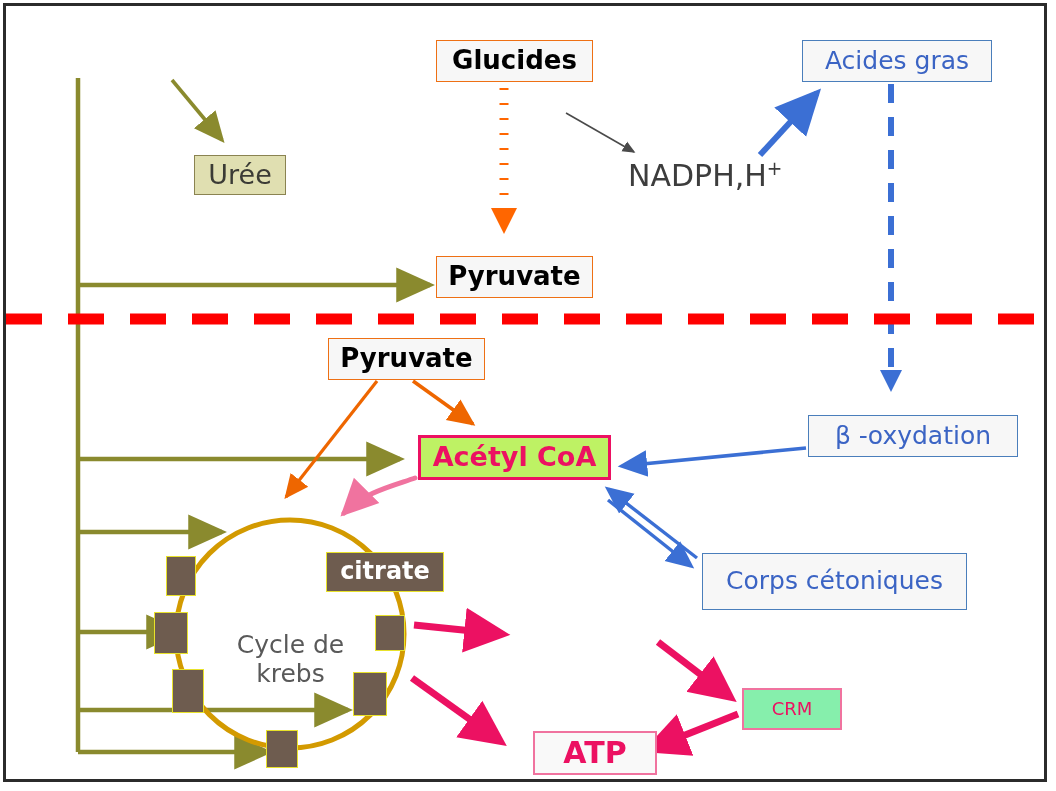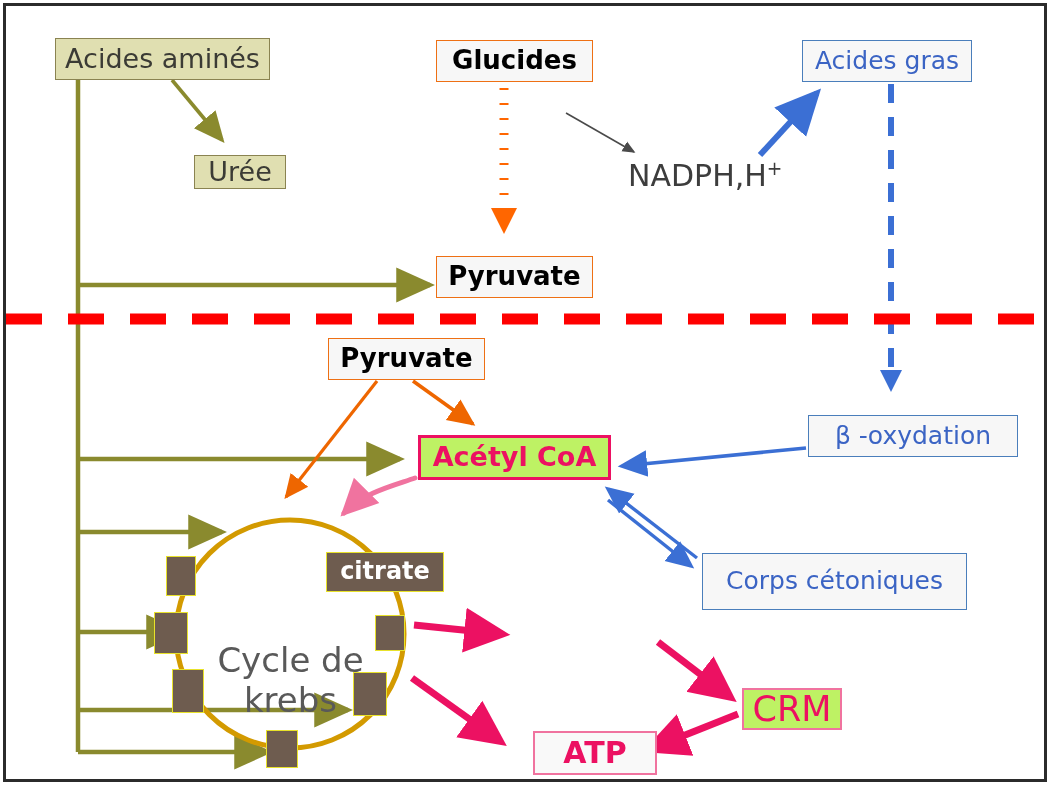--- a/index.html
+++ b/index.html
@@ -239,9 +239,6 @@
   <div class="cycle-dot" style="left:353px; top:672px; width:34px; height:44px;"></div>
   <div class="cycle-dot" style="left:375px; top:615px; width:30px; height:36px;"></div>
 
-  <div class="node box-khaki" style="left:55px; top:38px; width:215px; height:42px;">
-    <span>Acides aminés</span>
-  </div>
 
   <div class="node box-khaki" style="left:194px; top:155px; width:92px; height:34px;">
     <span>Urée</span>

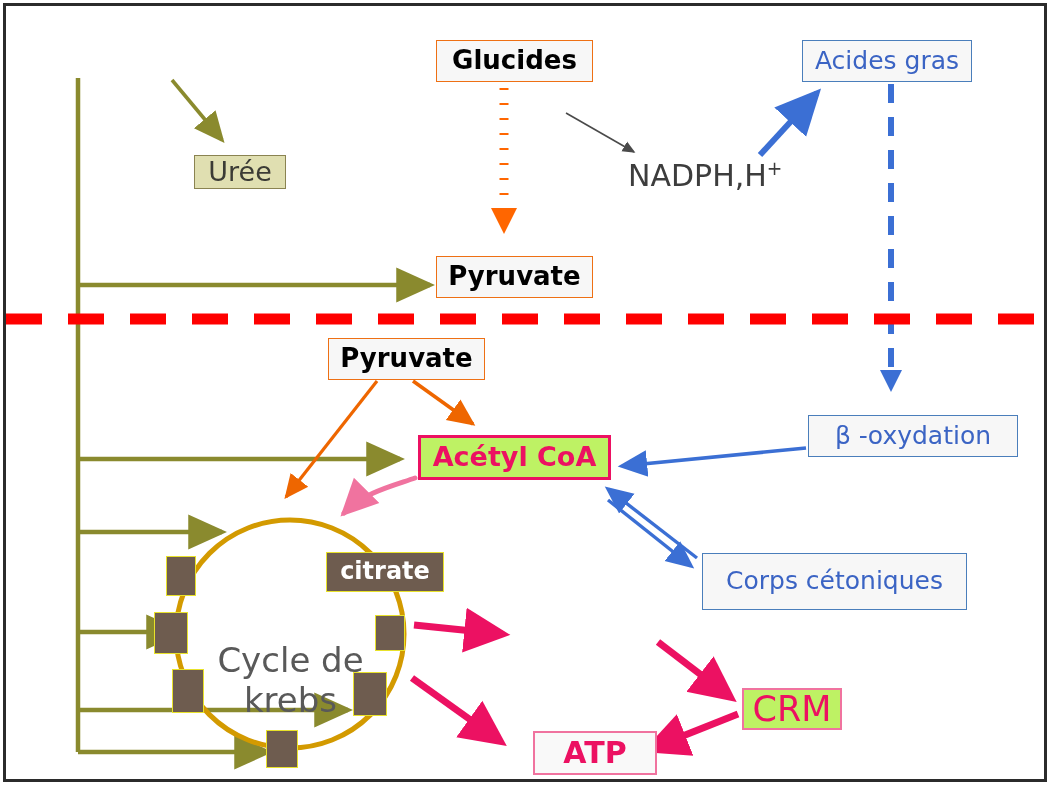--- a/index.html
+++ b/index.html
@@ -248,7 +248,7 @@
     <span>Glucides</span>
   </div>
 
-  <div class="node box-blue" style="left:802px; top:40px; width:170px; height:42px;">
+  <div class="node box-blue" style="left:802px; top:40px; width:190px; height:42px;">
     <span>Acides gras</span>
   </div>
 

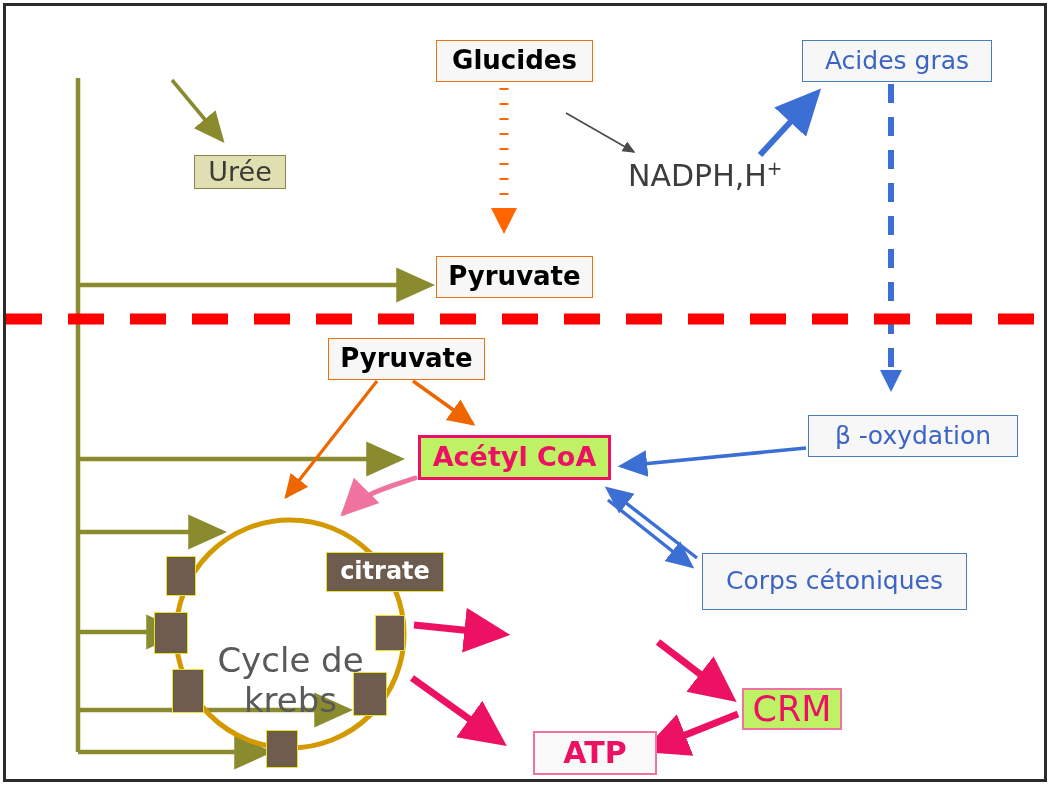--- a/index.html
+++ b/index.html
@@ -240,7 +240,7 @@
   <div class="cycle-dot" style="left:375px; top:615px; width:30px; height:36px;"></div>
 
 
-  <div class="node box-khaki" style="left:194px; top:155px; width:92px; height:34px;">
+  <div class="node box-khaki" style="left:194px; top:155px; width:92px; height:40px;">
     <span>Urée</span>
   </div>
 

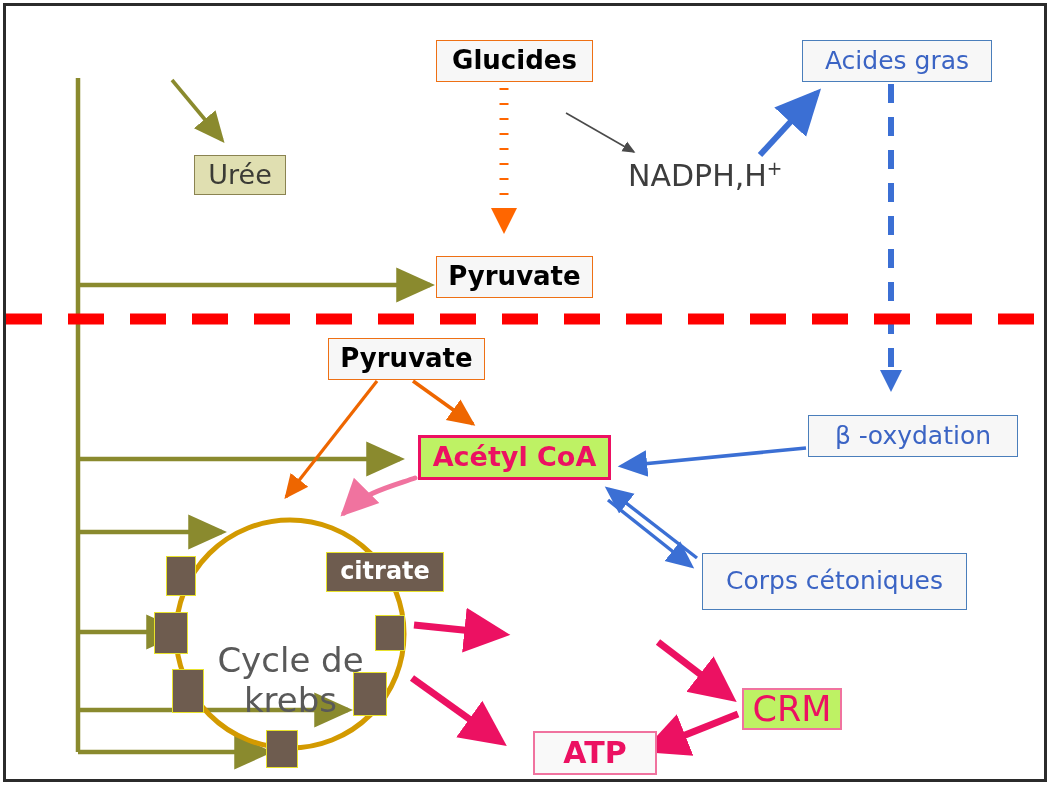--- a/index.html
+++ b/index.html
@@ -109,7 +109,7 @@
   #nadph-label sup { font-size: 0.62em; }
   #krebs-label {
     color: #595959;
-    font-size: 34px;
+    font-size: 25px;
     text-align: center;
     line-height: 1.18;
     white-space: pre-line;

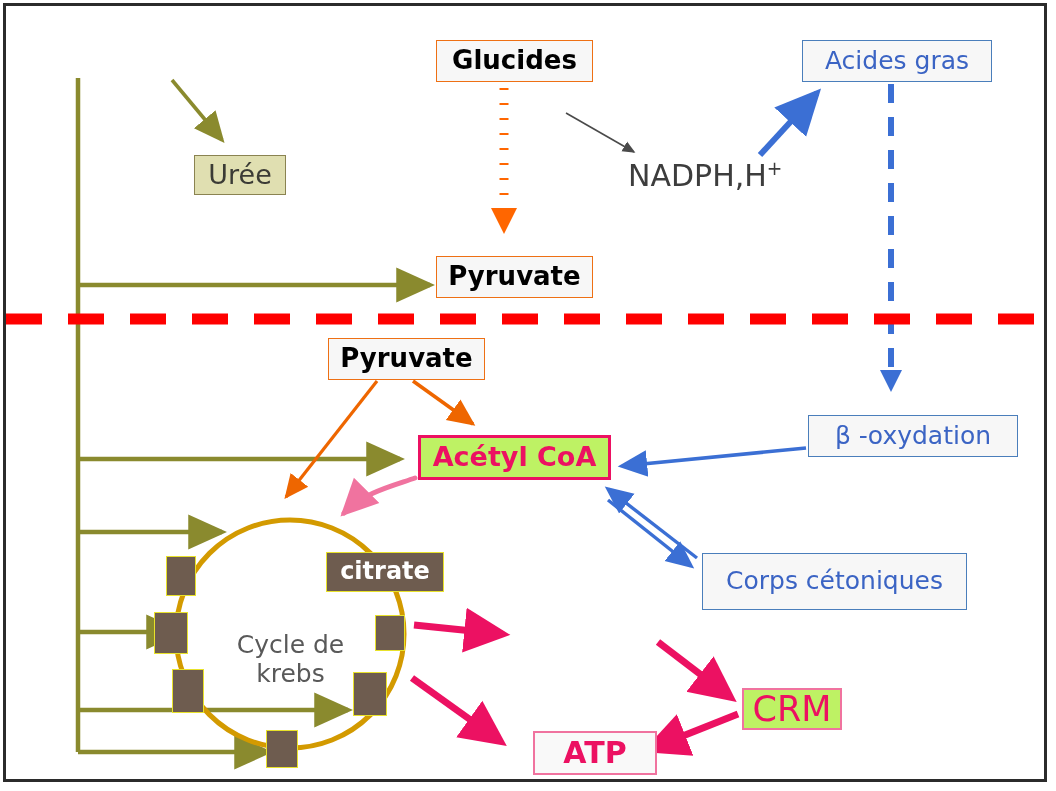--- a/index.html
+++ b/index.html
@@ -80,10 +80,10 @@
     font-size: 30px;
   }
   .box-crm {
-    background: #bef264;
+    background: #86efac;
     border: 2px solid #f0739f;
     color: #ec1162;
-    font-size: 35px;
+    font-size: 18px;
   }
   .cycle-node {
     background: #6e5c4f;

